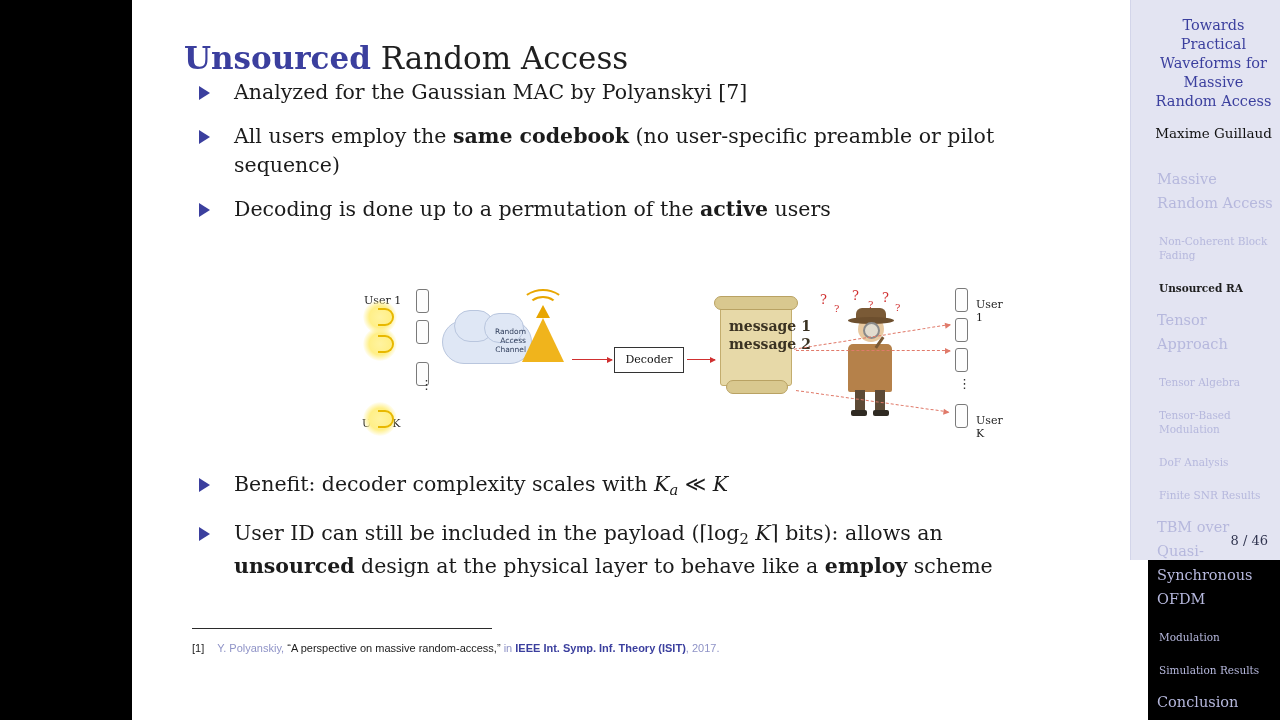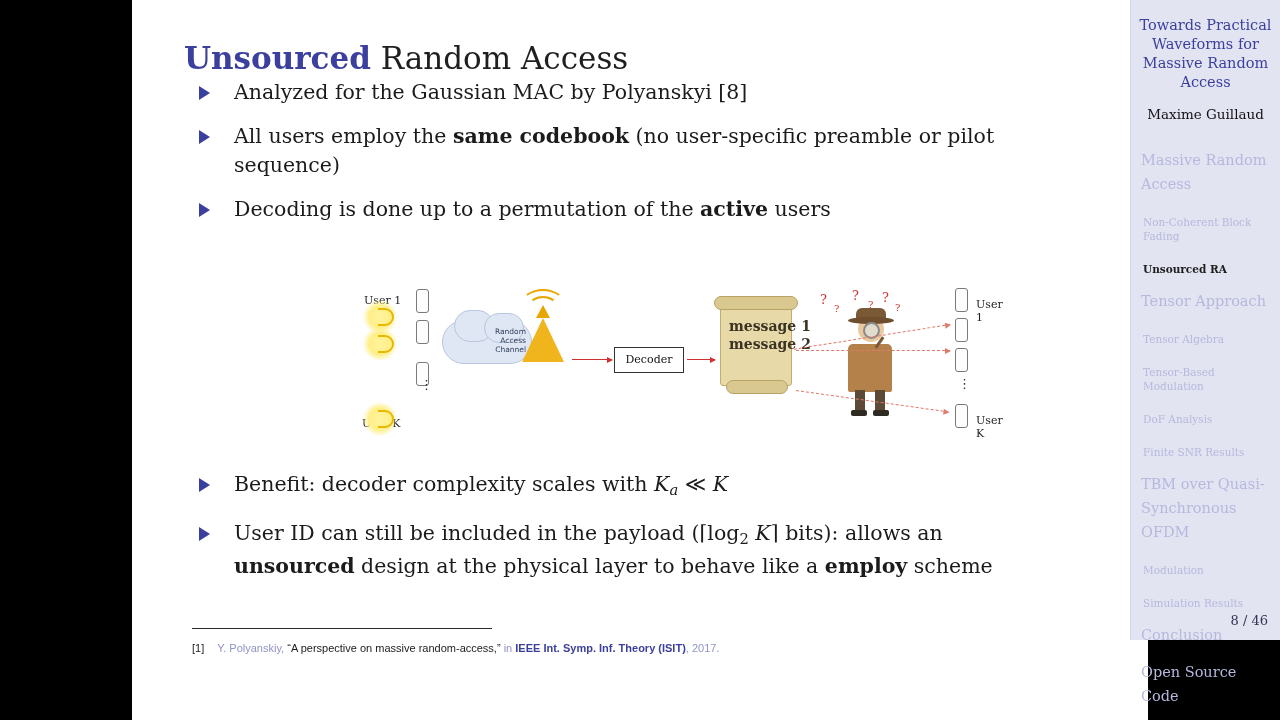--- a/index.html
+++ b/index.html
@@ -26,10 +26,10 @@
   #sidebar {
     position: absolute;
     right: 0; top: 0;
-    width: 150px; height: 640px;
+    width: 150px; height: 560px;
     background: #e3e4f2;
     border-left: 1px solid #d3d5ea;
-    padding: 16px 6px 8px 6px;
+    padding: 16px 6px 8px 22px;
   }
   .side-title {
     color: #3b3f9e;

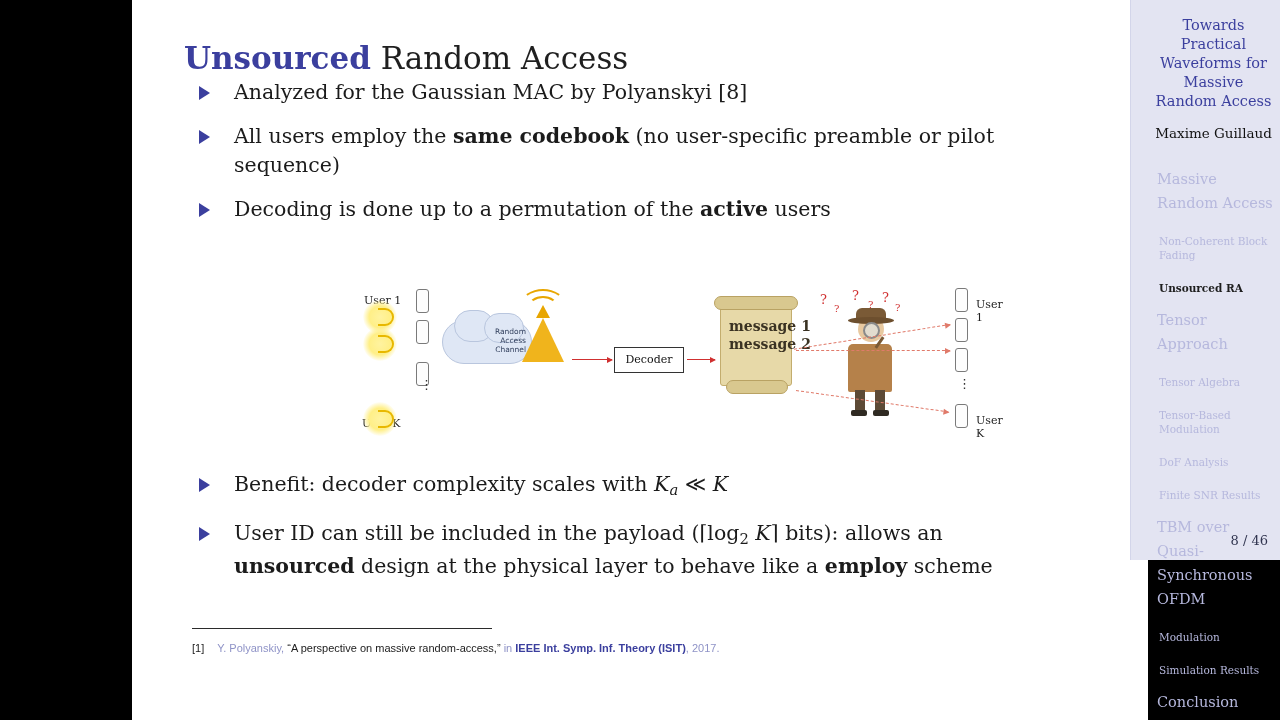--- a/index.html
+++ b/index.html
@@ -282,7 +282,7 @@
     </div>
 
     <div class="bullets" id="bullets-upper">
-        <div class="bullet"><span class="tri"></span><span>Analyzed for the Gaussian MAC by Polyanskyi [8]</span></div>
+        <div class="bullet"><span class="tri"></span><span>Analyzed for the Gaussian MAC by Polyanskyi [7]</span></div>
         <div class="bullet"><span class="tri"></span><span>All users employ the </span><b>same codebook</b><span> (no user-specific preamble or pilot sequence)</span></div>
         <div class="bullet"><span class="tri"></span><span>Decoding is done up to a permutation of the </span><b>active</b><span> users</span></div>
       </div>

